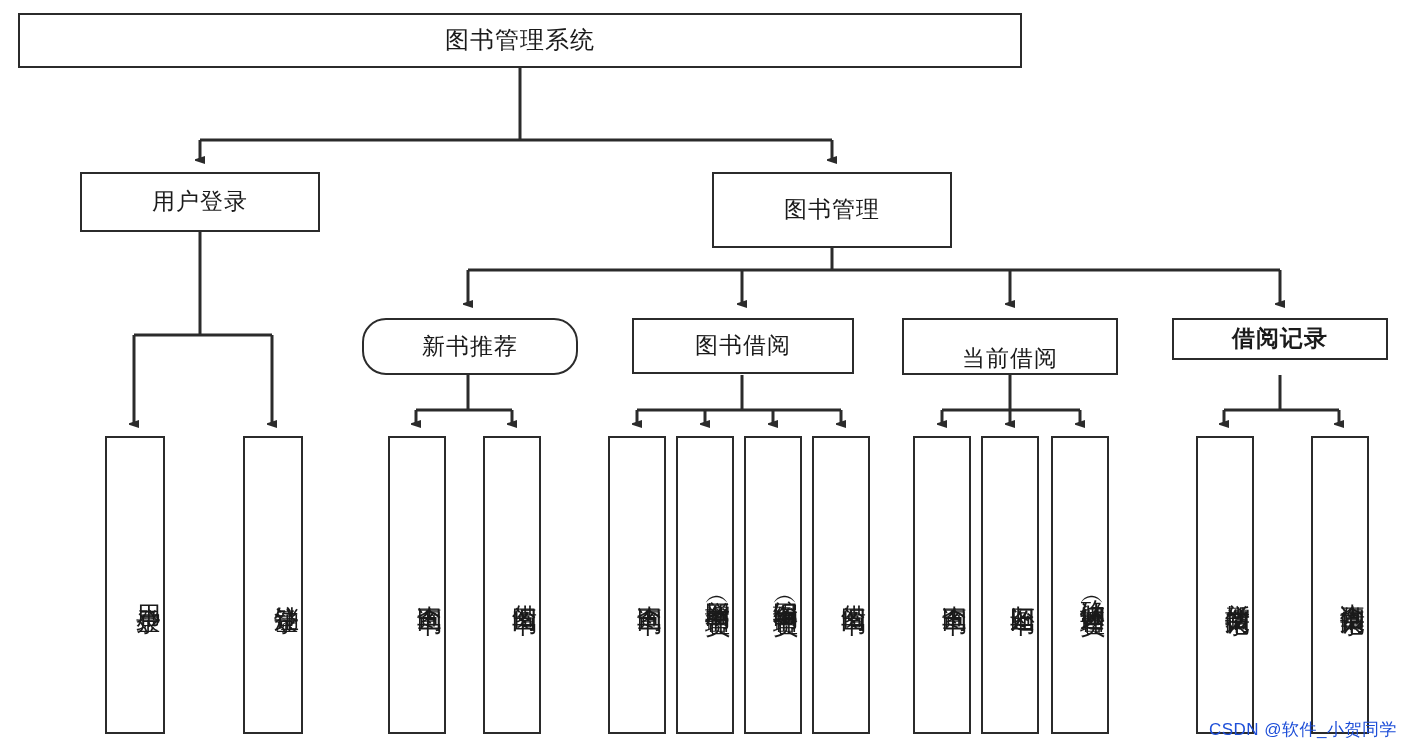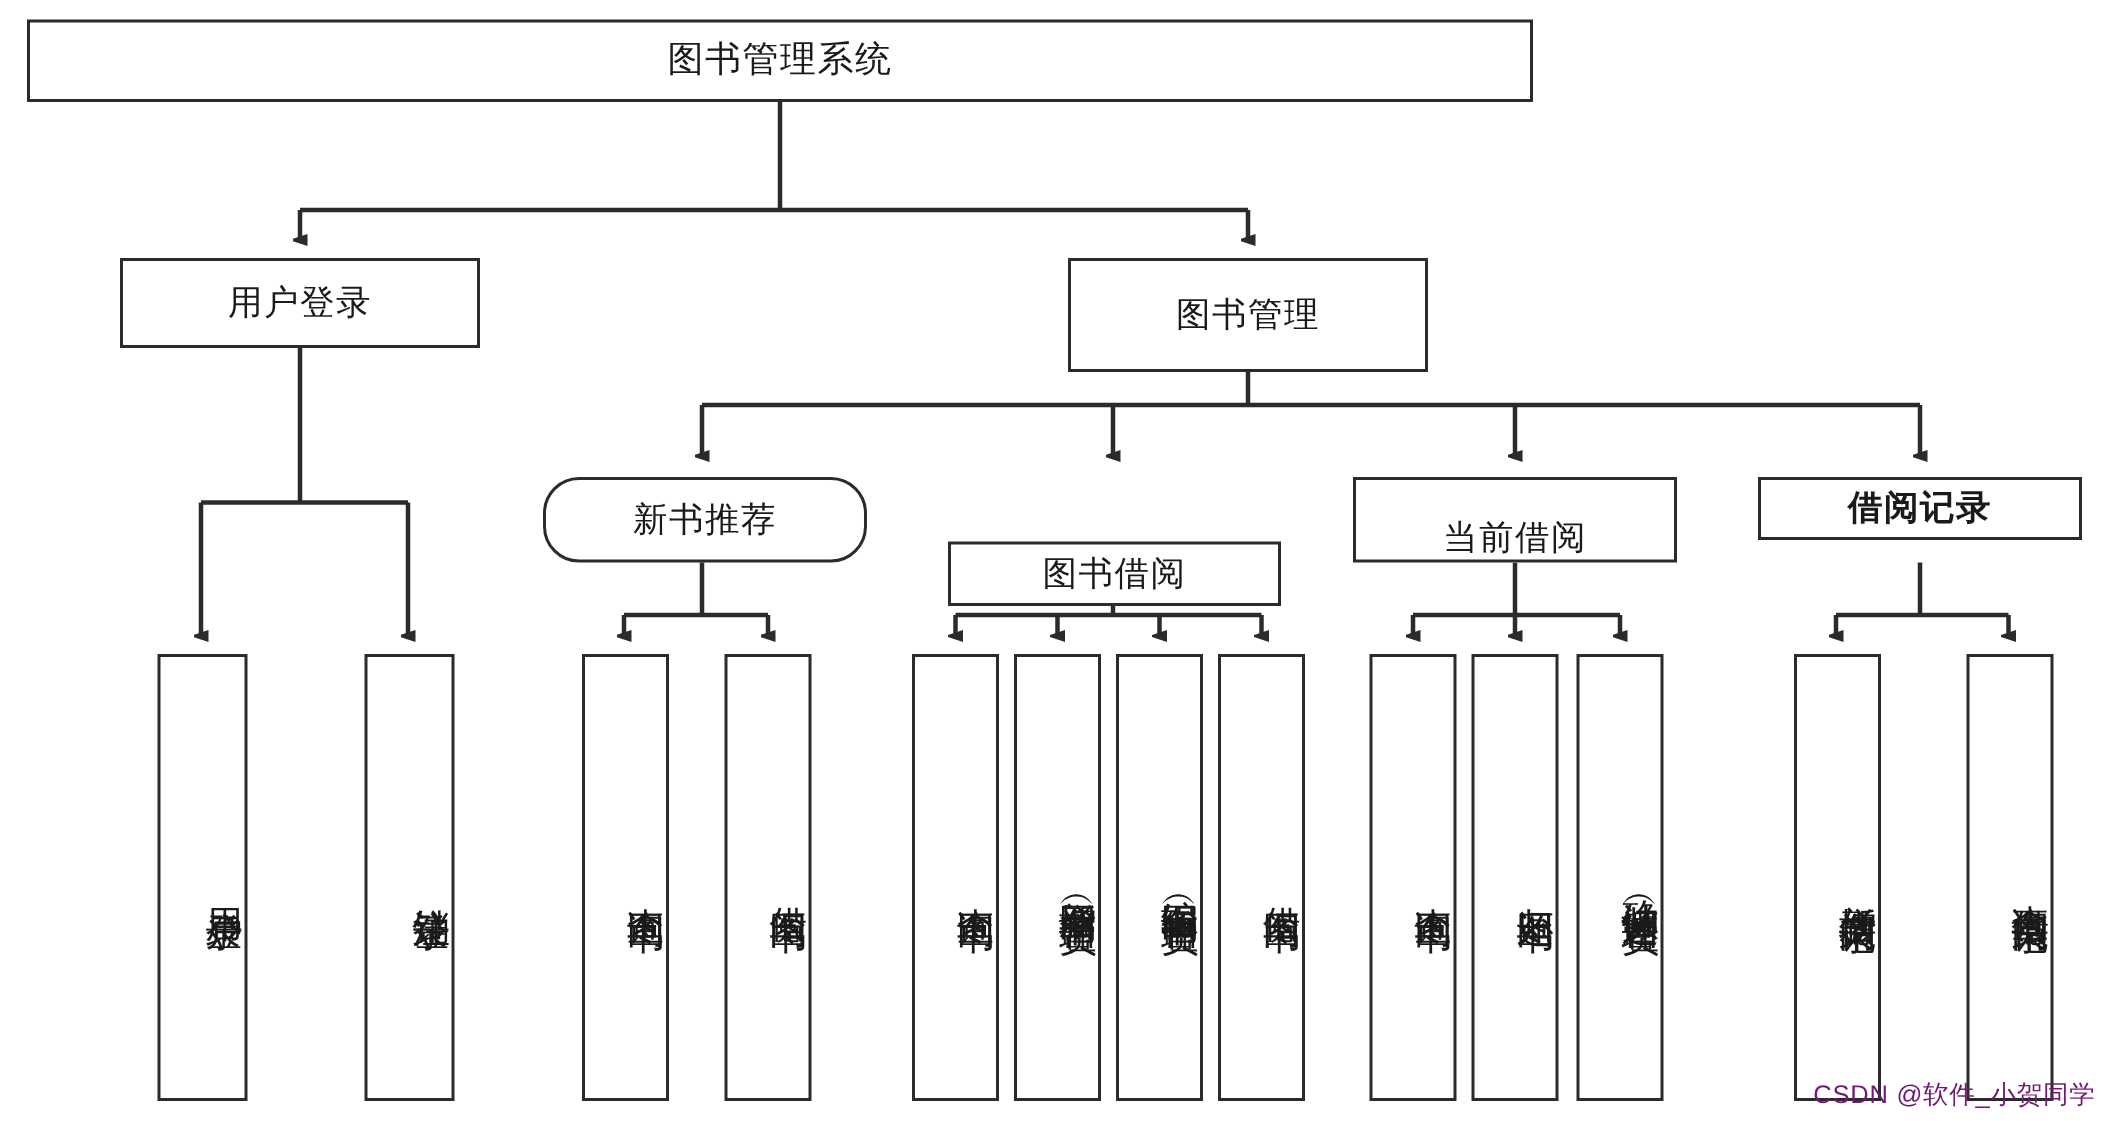--- a/index.html
+++ b/index.html
@@ -142,7 +142,7 @@
   <div class="node node-h" style="left:362px; top:318px; width:216px; height:57px;border-radius:24px;">
     <span>新书推荐</span>
   </div>
-  <div class="node node-h" style="left:632px; top:318px; width:222px; height:43px;margin-top:43px;">
+  <div class="node node-h" style="left:632px; top:318px; width:222px; height:56px;">
     <span>图书借阅</span>
   </div>
   <div class="node node-h" style="left:902px; top:318px; width:216px; height:57px;align-items:flex-end;">

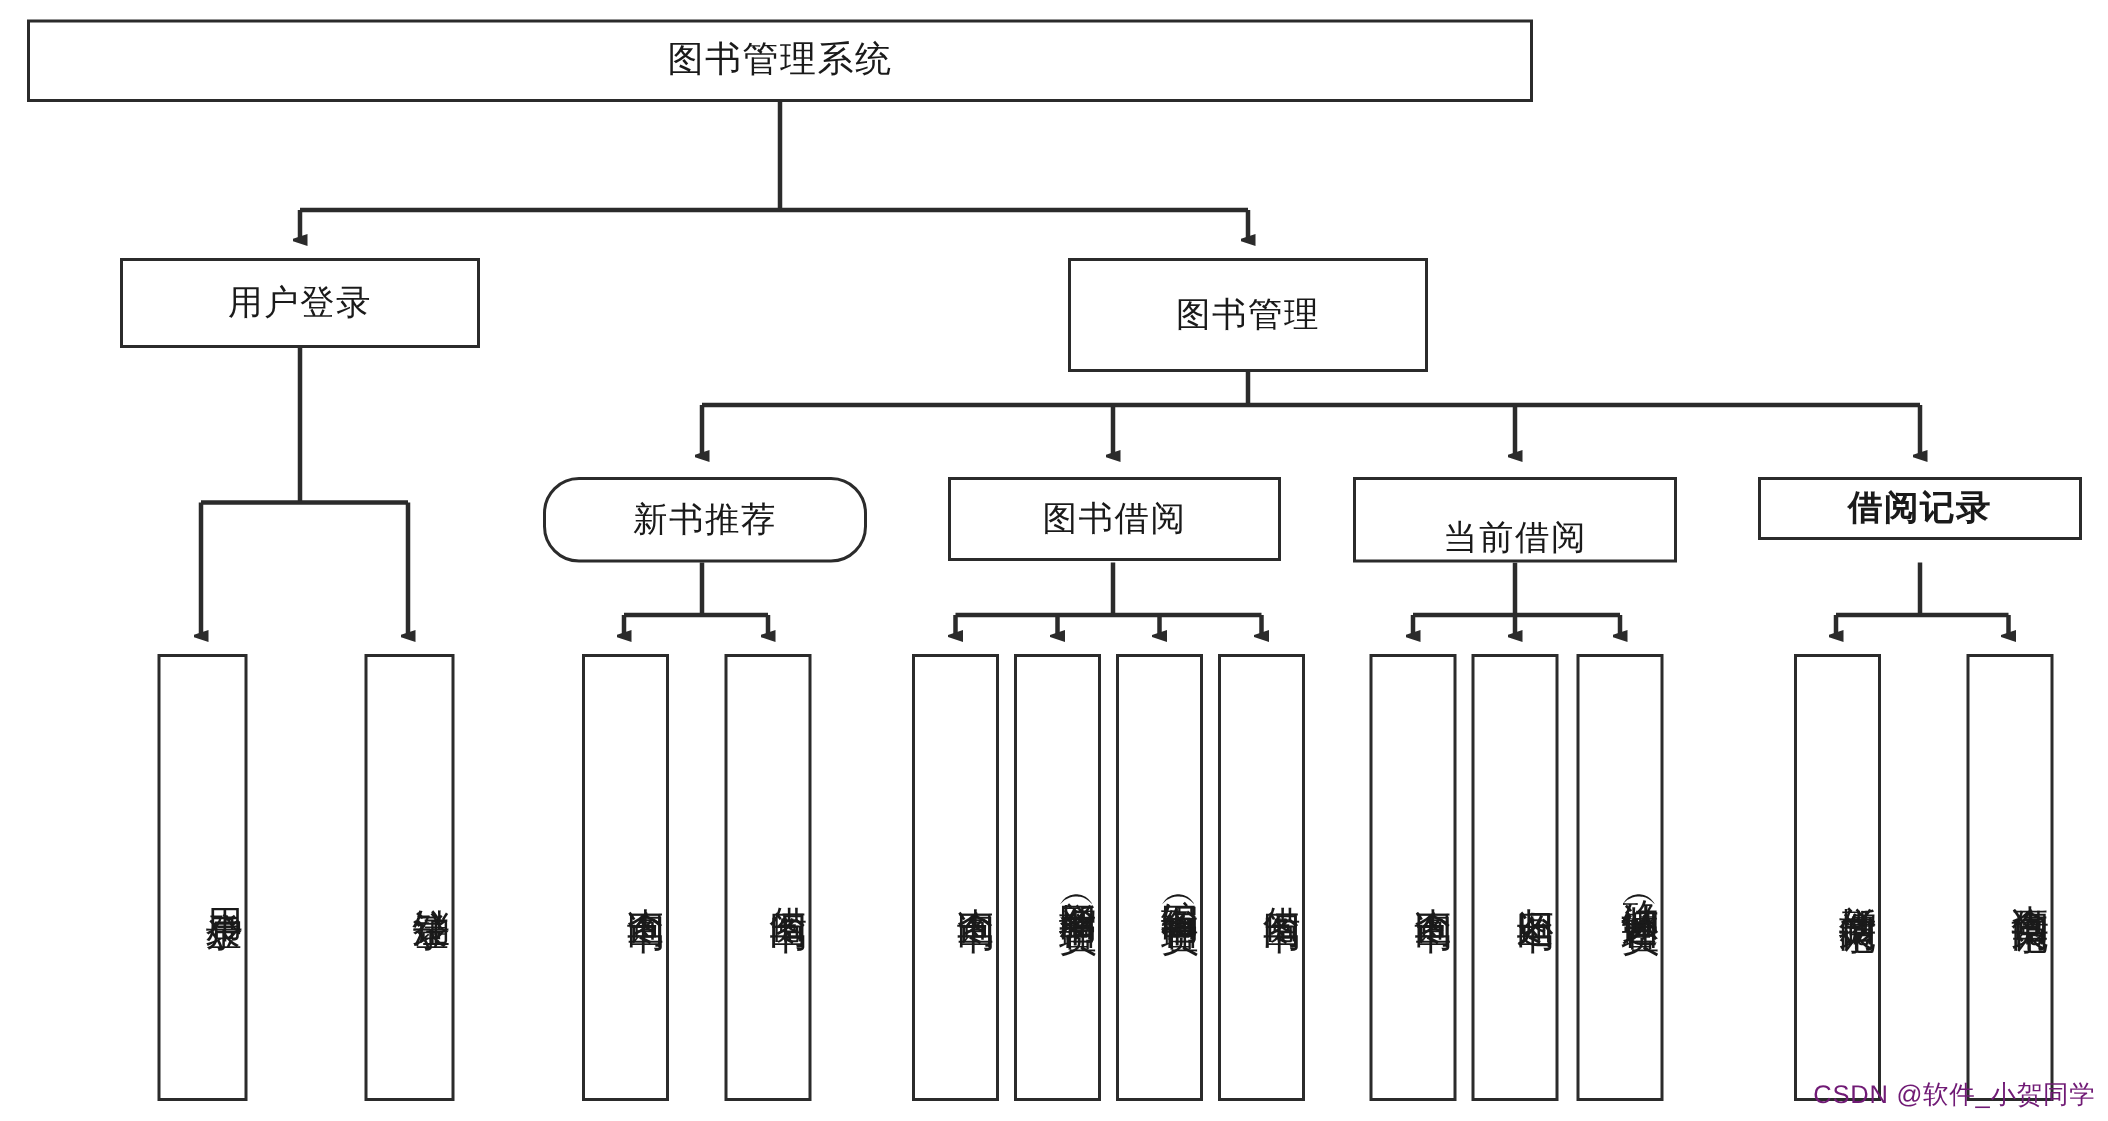--- a/index.html
+++ b/index.html
@@ -66,7 +66,7 @@
     right: 8px;
     bottom: 6px;
     font-size: 17px;
-    color: #701a75;
+    color: #1d4ed8;
     letter-spacing: 0.5px;
     z-index: 3;
     white-space: nowrap;

